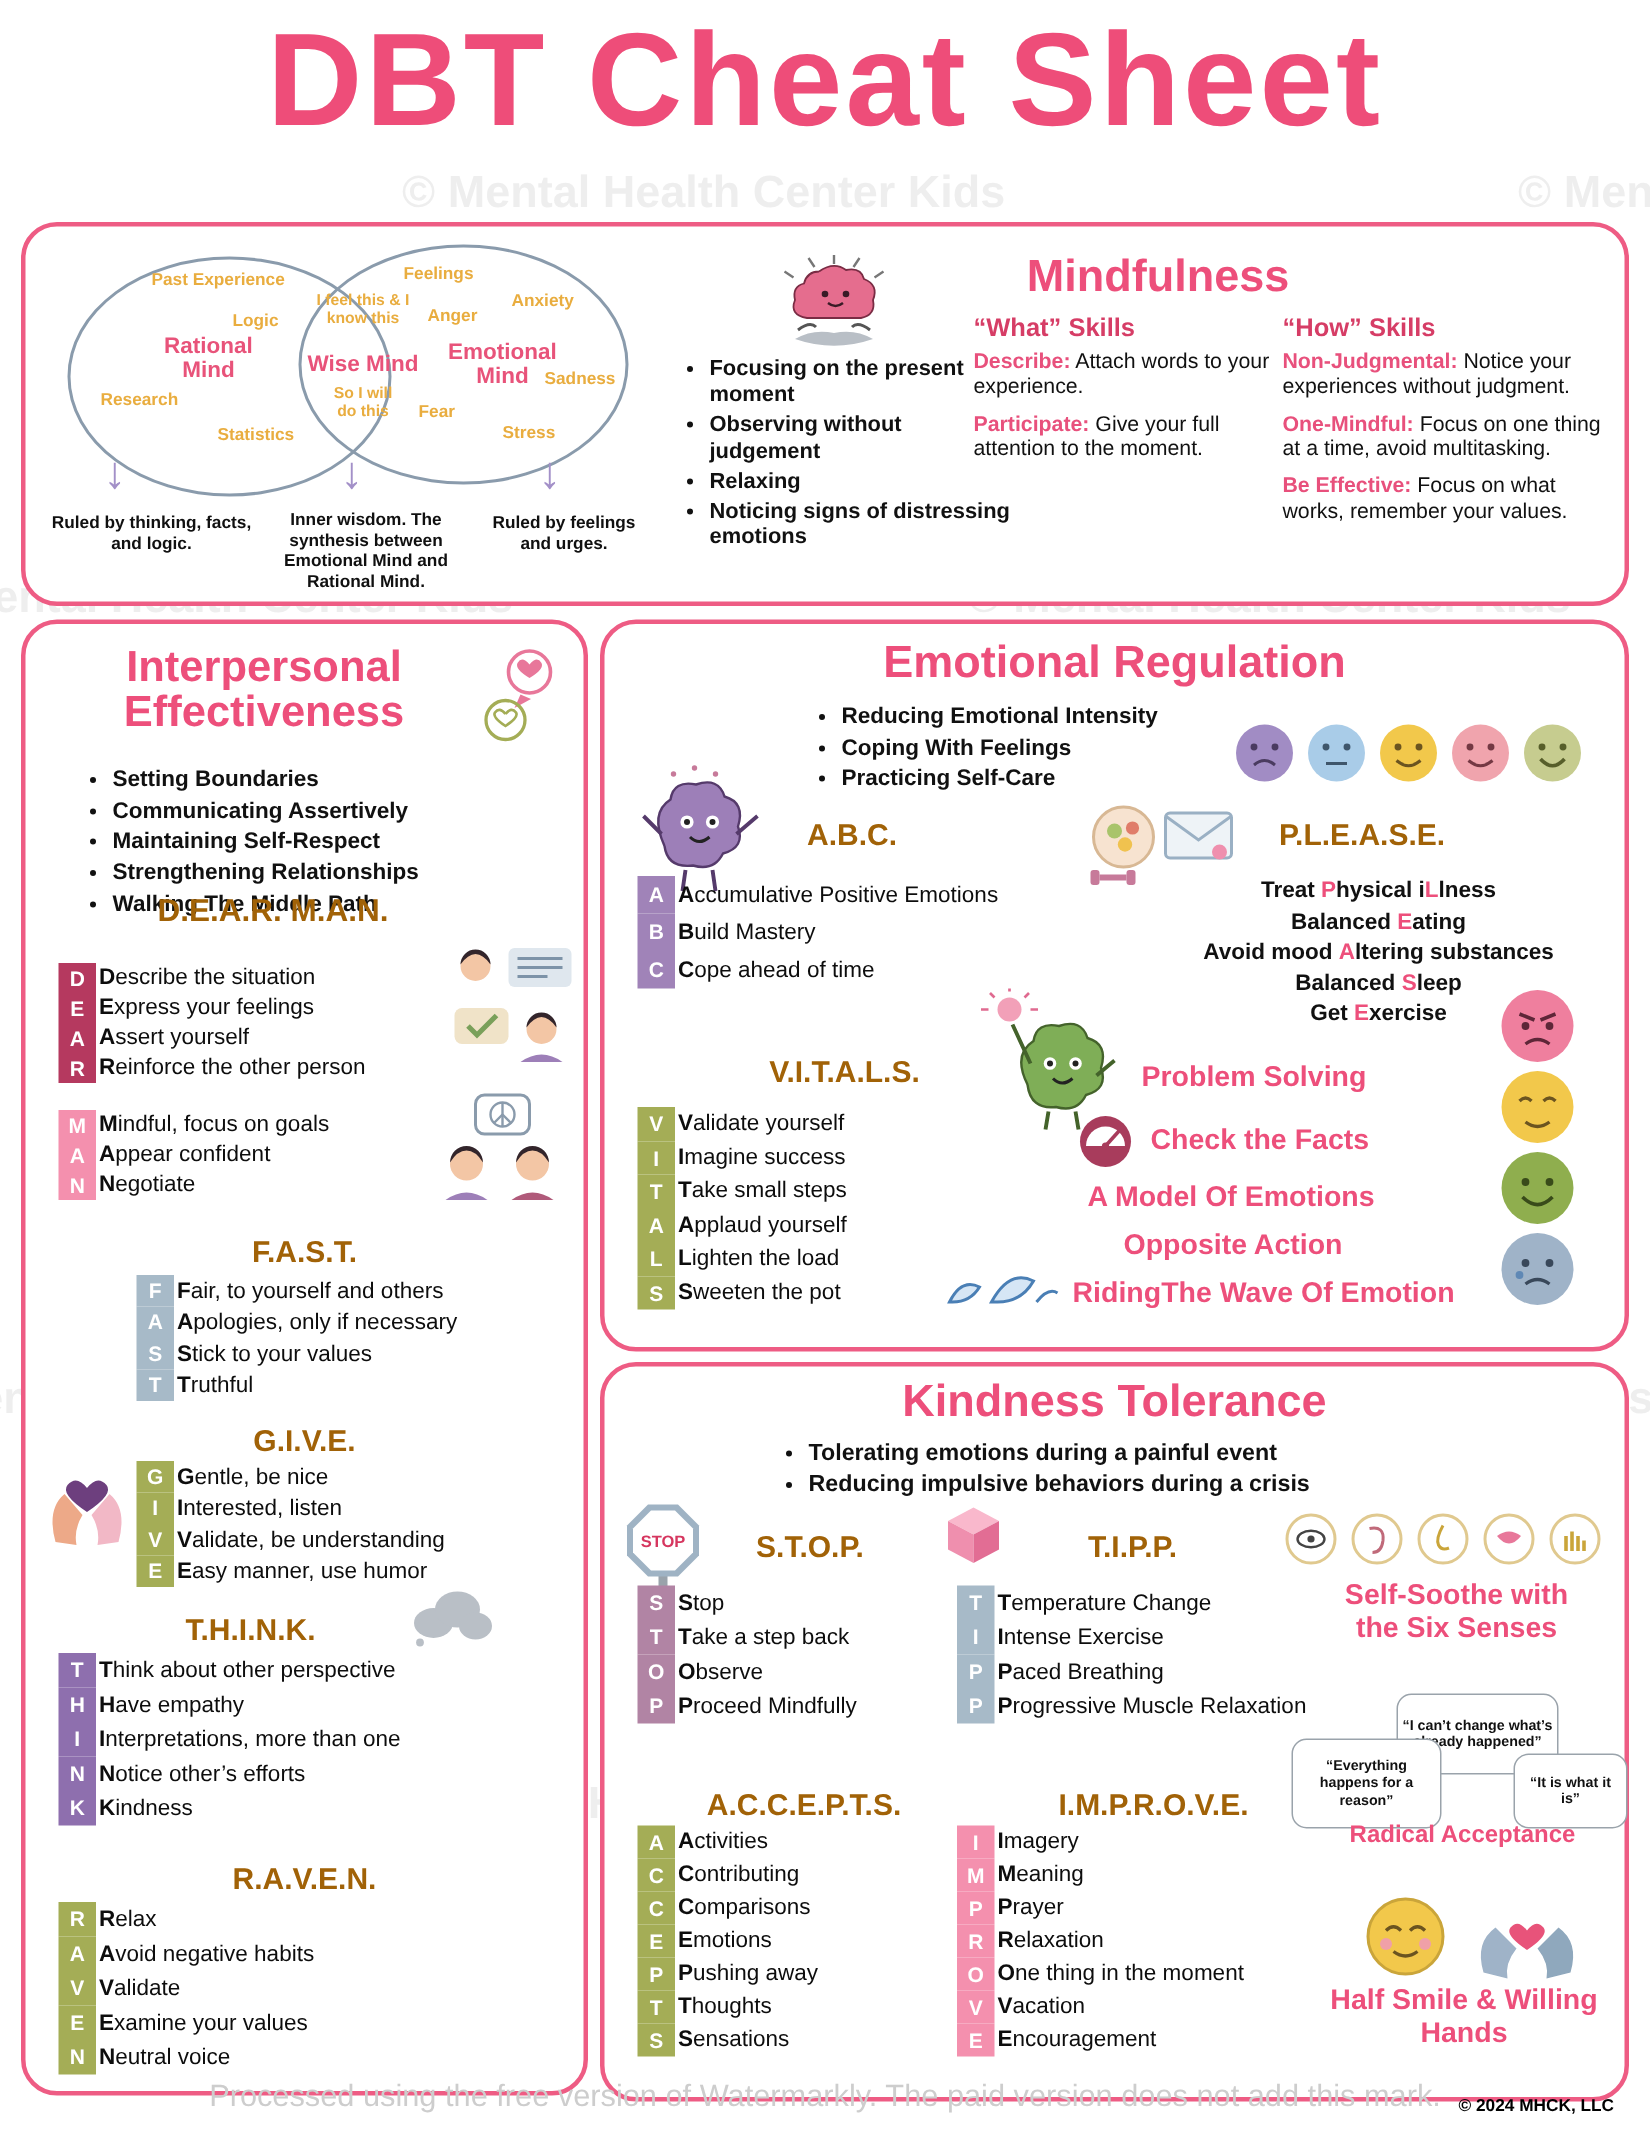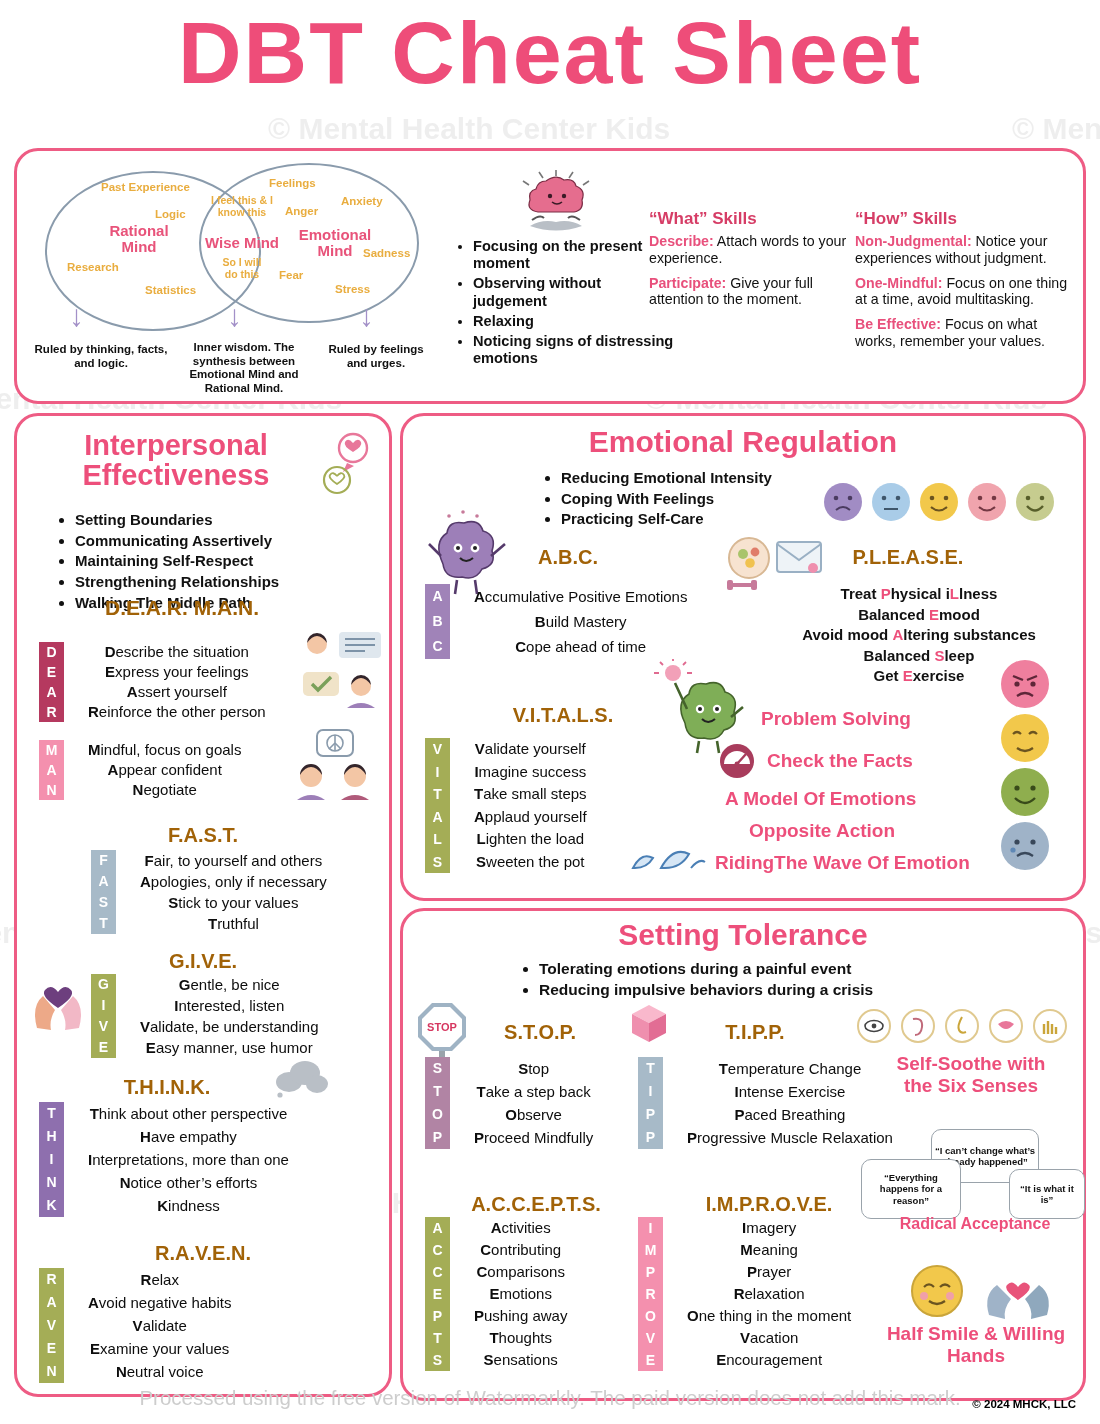--- a/index.html
+++ b/index.html
@@ -108,6 +108,7 @@
         <li>Noticing signs of distressing emotions</li>
       </ul>
 
+    <div class="sec-h" style="left:636px;top:18px;width:238px">Mindfulness</div>
 
     <div class="skcol-h" style="left:632px;top:58px;width:200px">“What” Skills</div>
     <div class="skcol" style="left:632px;top:82px;width:202px">

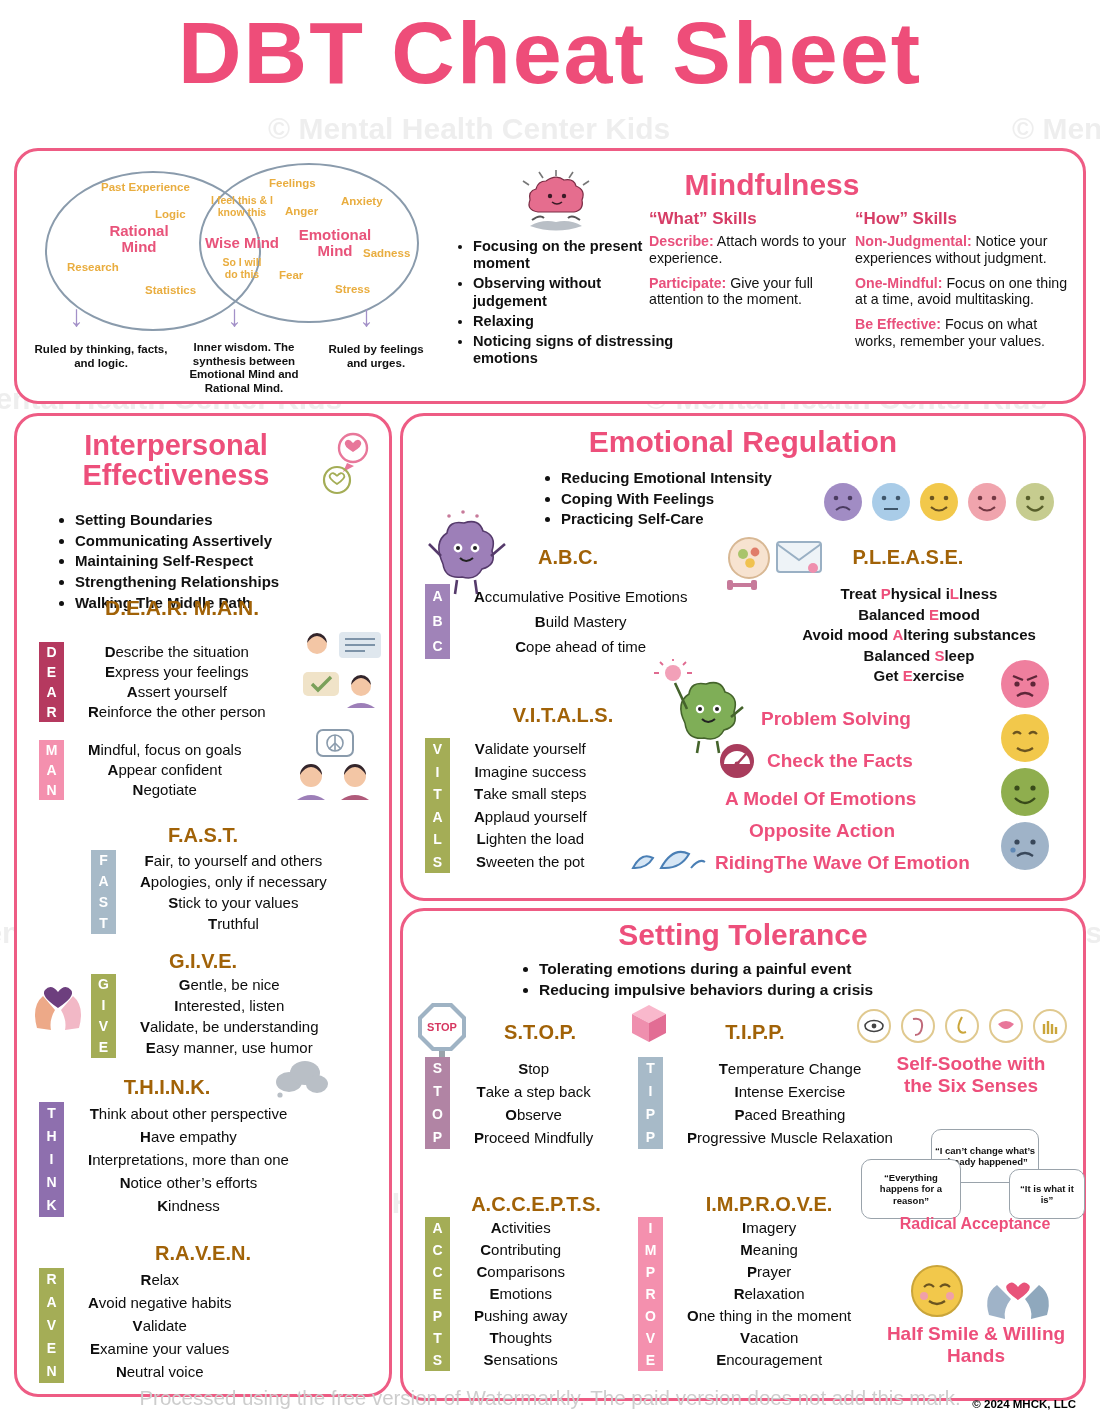--- a/index.html
+++ b/index.html
@@ -18,8 +18,8 @@
   .acro{position:absolute;display:grid;grid-template-columns:25px auto;}
   .acro .tile{background:var(--bar,#999);color:#fff;font-weight:800;font-size:14px;text-align:center;
               height:var(--rh,21px);line-height:var(--rh,21px);}
-  .acro .line{padding-left:24px;font-size:15px;font-weight:400;color:#0d0d0d;white-space:nowrap;
-              height:var(--rh,21px);line-height:var(--rh,21px);text-align:center;}
+  .acro .line{padding-left:2px;font-size:15px;font-weight:400;color:#0d0d0d;white-space:nowrap;
+              height:var(--rh,21px);line-height:var(--rh,21px);}
   .acro .line::first-letter{font-weight:800;}
   .c-maroon{--bar:#b5395f;} .c-pink{--bar:#f490ae;} .c-slate{--bar:#a7bac8;}
   .c-olive{--bar:#a4ad56;} .c-purple{--bar:#8e6fae;} .c-lav{--bar:#a083b8;} .c-mauve{--bar:#b184a4;}

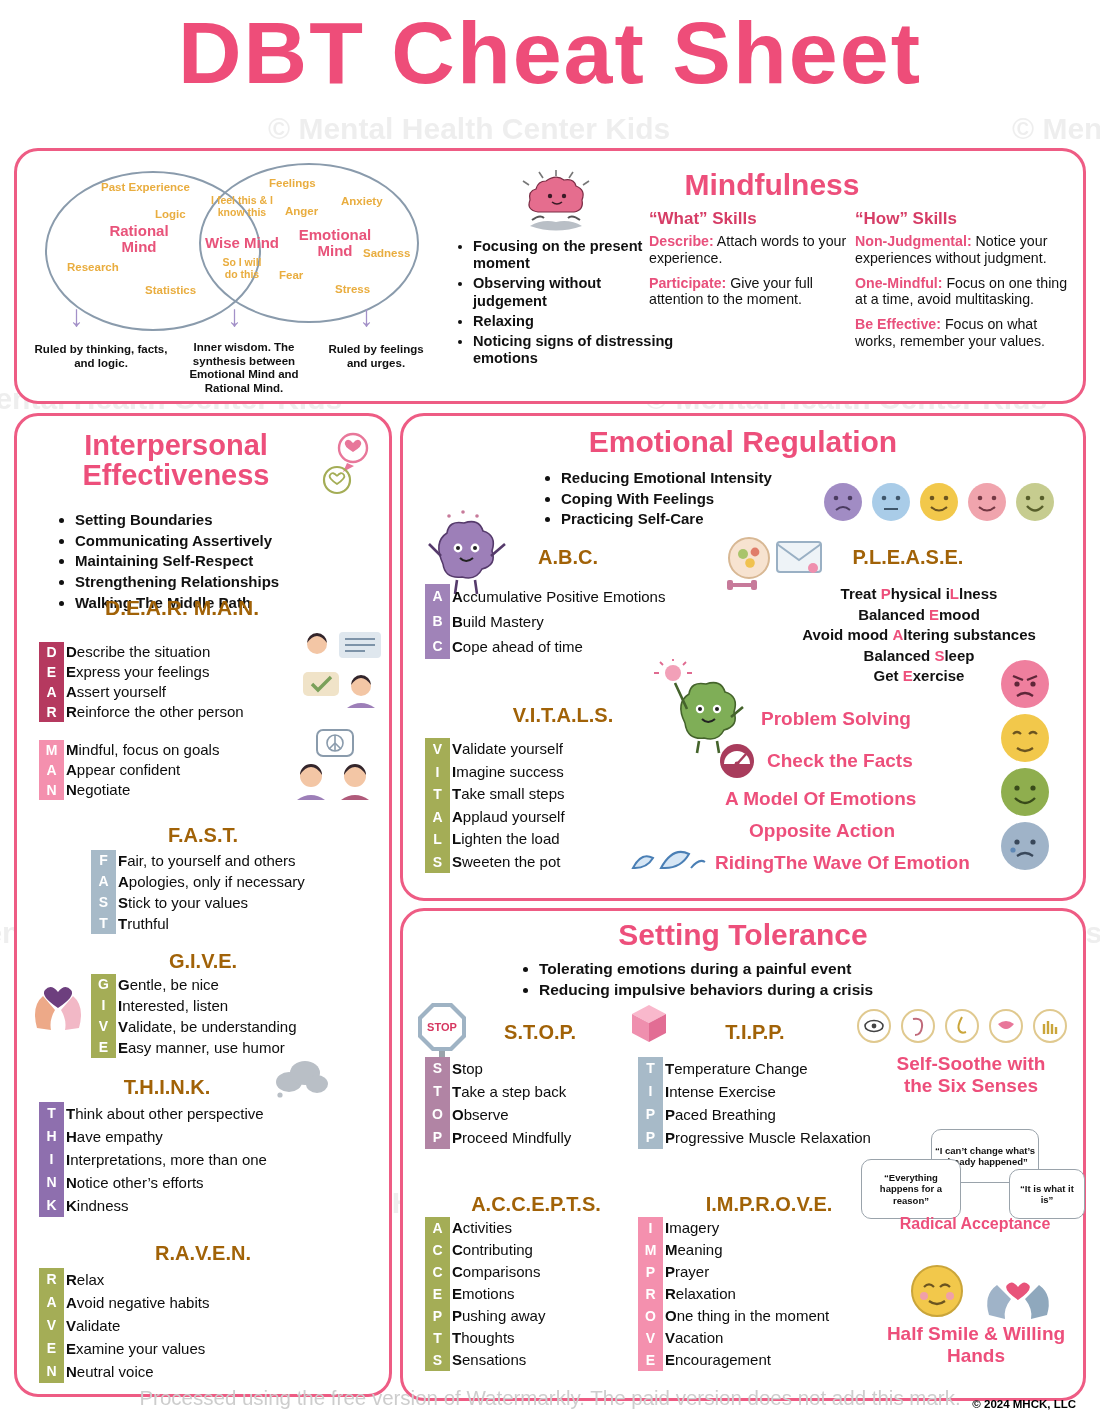--- a/index.html
+++ b/index.html
@@ -367,7 +367,7 @@
 
         <div class="please-line"><span>Treat </span><span class="hl">P</span><span>hysical i</span><span class="hl">L</span><span>lness</span></div>
 
-        <div class="please-line"><span>Balanced </span><span class="hl">E</span><span>mood</span><span class="hl"></span><span></span></div>
+        <div class="please-line"><span>Balanced </span><span class="hl">E</span><span>ating</span><span class="hl"></span><span></span></div>
 
         <div class="please-line"><span>Avoid mood </span><span class="hl">A</span><span>ltering substances</span><span class="hl"></span><span></span></div>
 

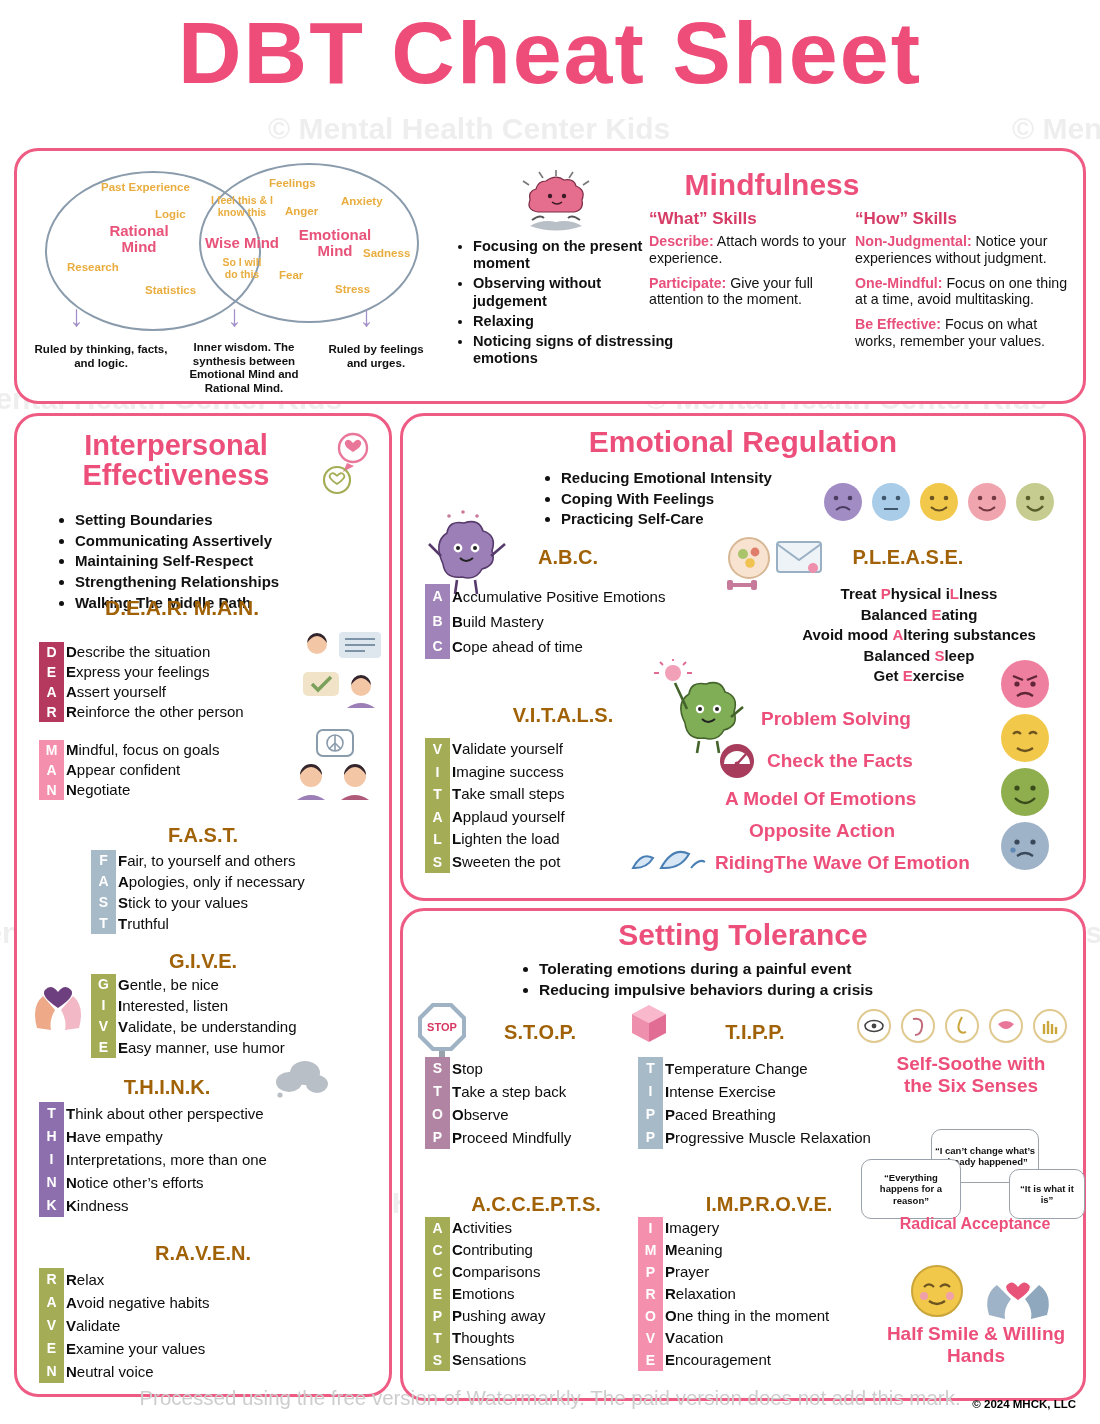--- a/index.html
+++ b/index.html
@@ -452,7 +452,7 @@
   </section>
 
   <section class="panel" style="left:400px;top:908px;width:680px;height:487px">
-    <div class="sec-h" style="left:0;top:8px;width:680px">Setting Tolerance</div>
+    <div class="sec-h" style="left:0;top:8px;width:680px">Kindness Tolerance</div>
 
     <ul class="blist" style="left:118px;top:46px;width:470px">
 

